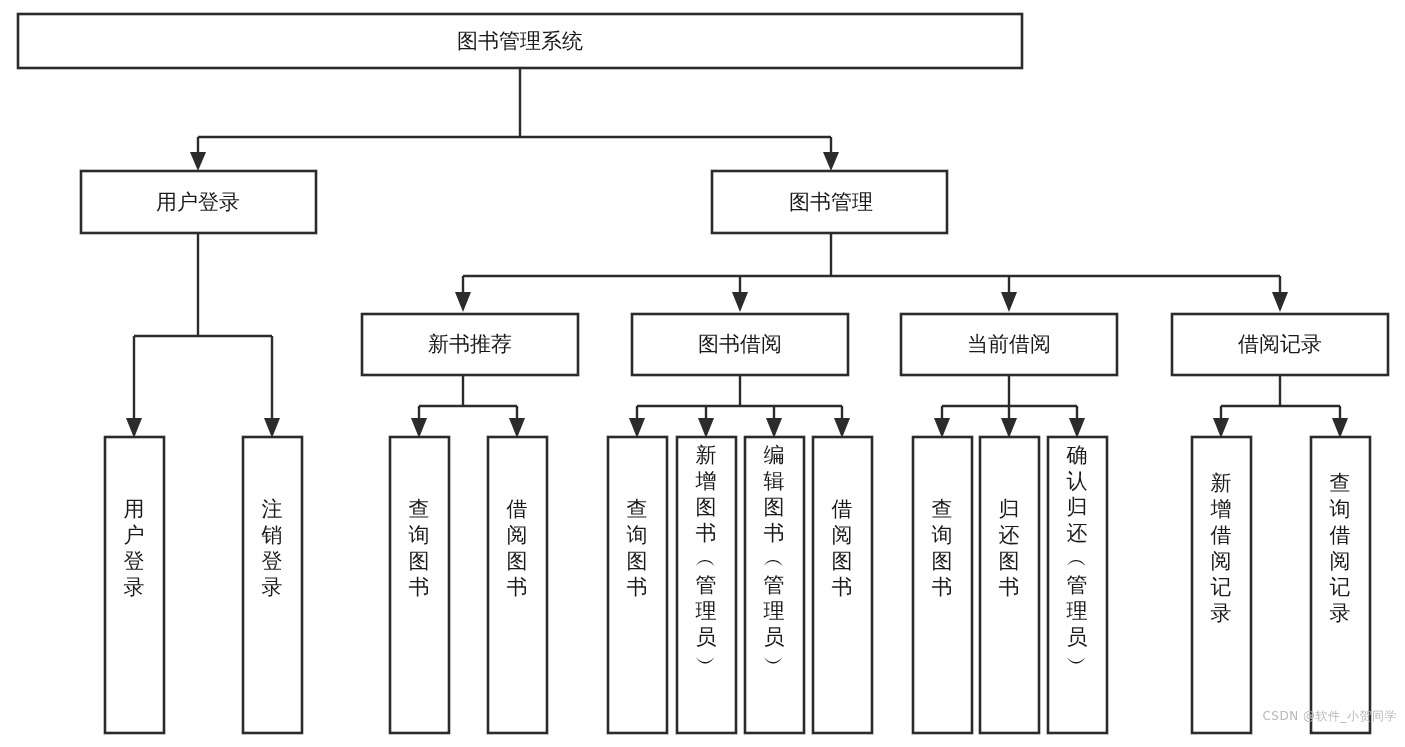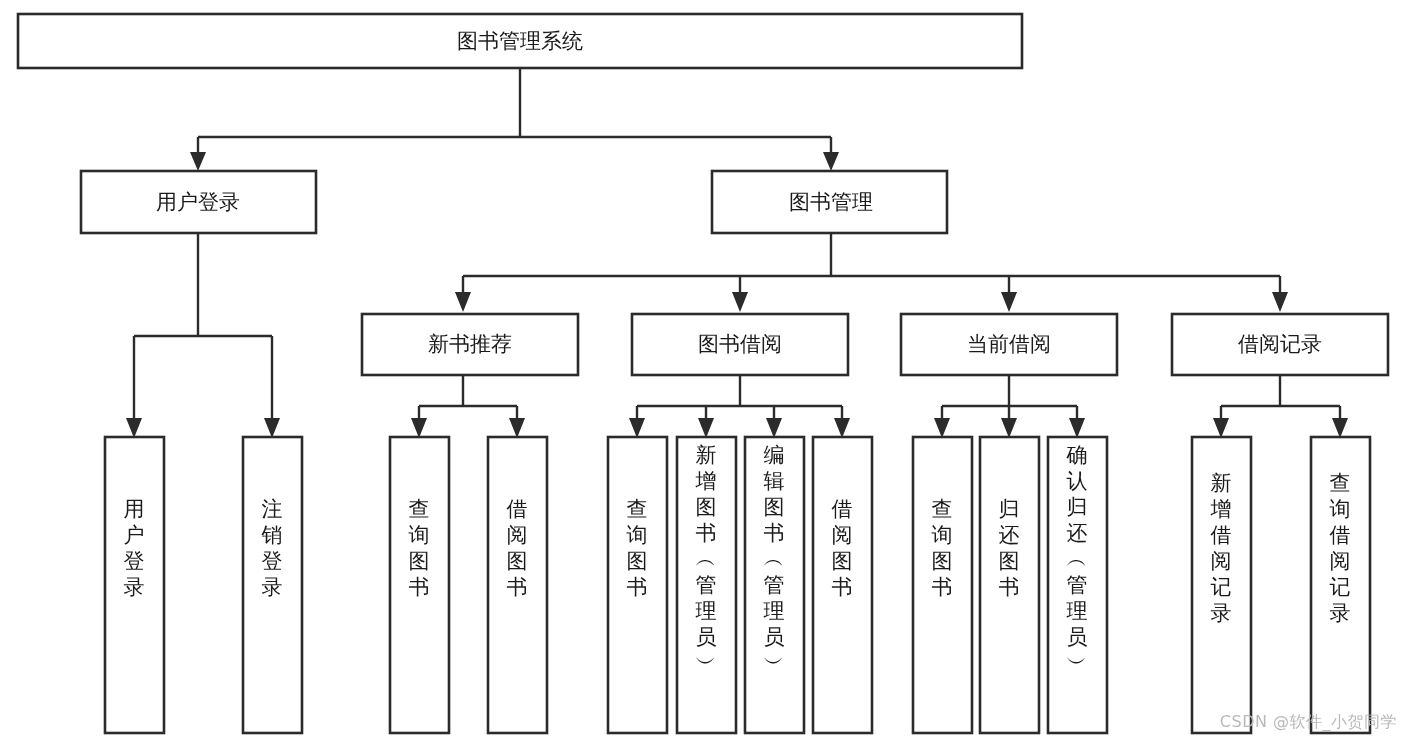--- a/index.html
+++ b/index.html
@@ -49,9 +49,9 @@
   .watermark {
     position: absolute;
     right: 8px;
-    bottom: 14px;
-    font-family: "DejaVu Sans", "Liberation Sans", sans-serif;
-    font-size: 16px;
+    bottom: 22px;
+    font-family: "DejaVu Sans", "Liberation Sans", sans-serif;
+    font-size: 12px;
     color: #b9b9b9;
     letter-spacing: 0.5px;
     white-space: nowrap;

